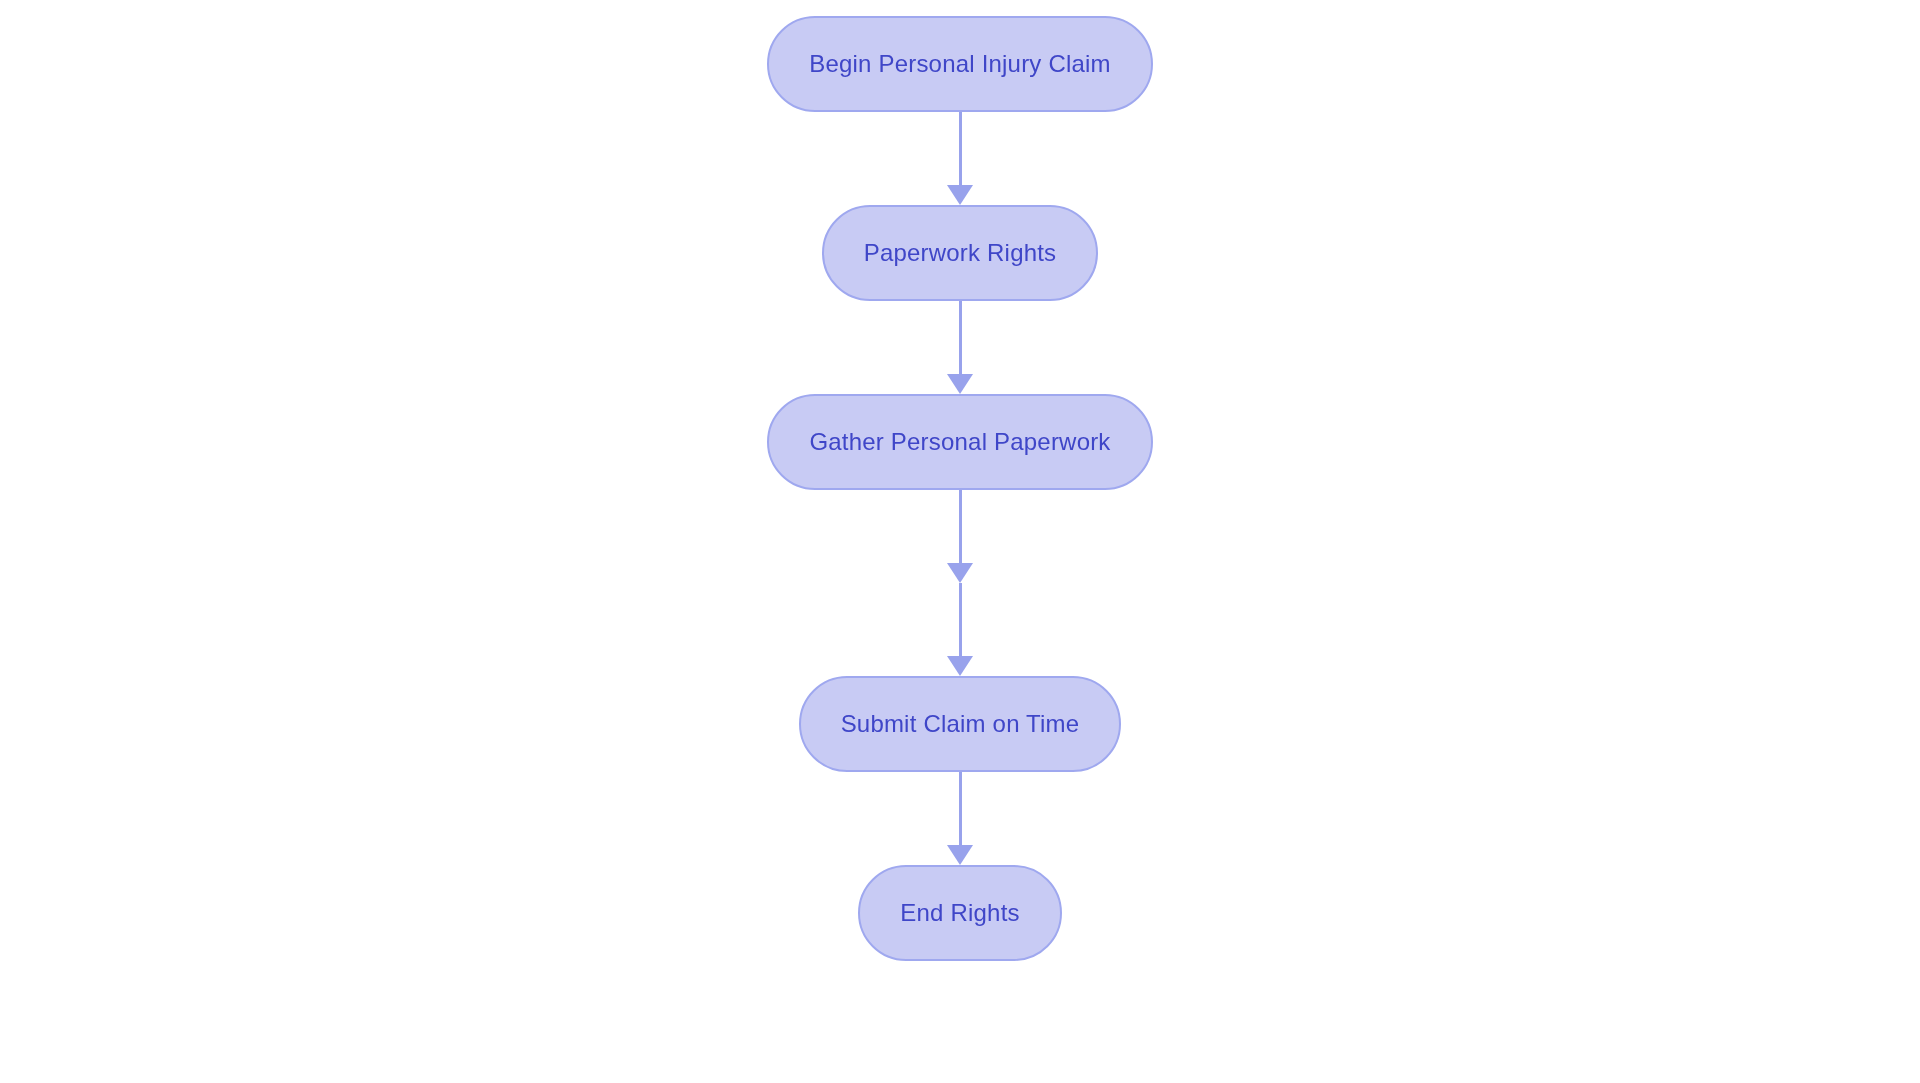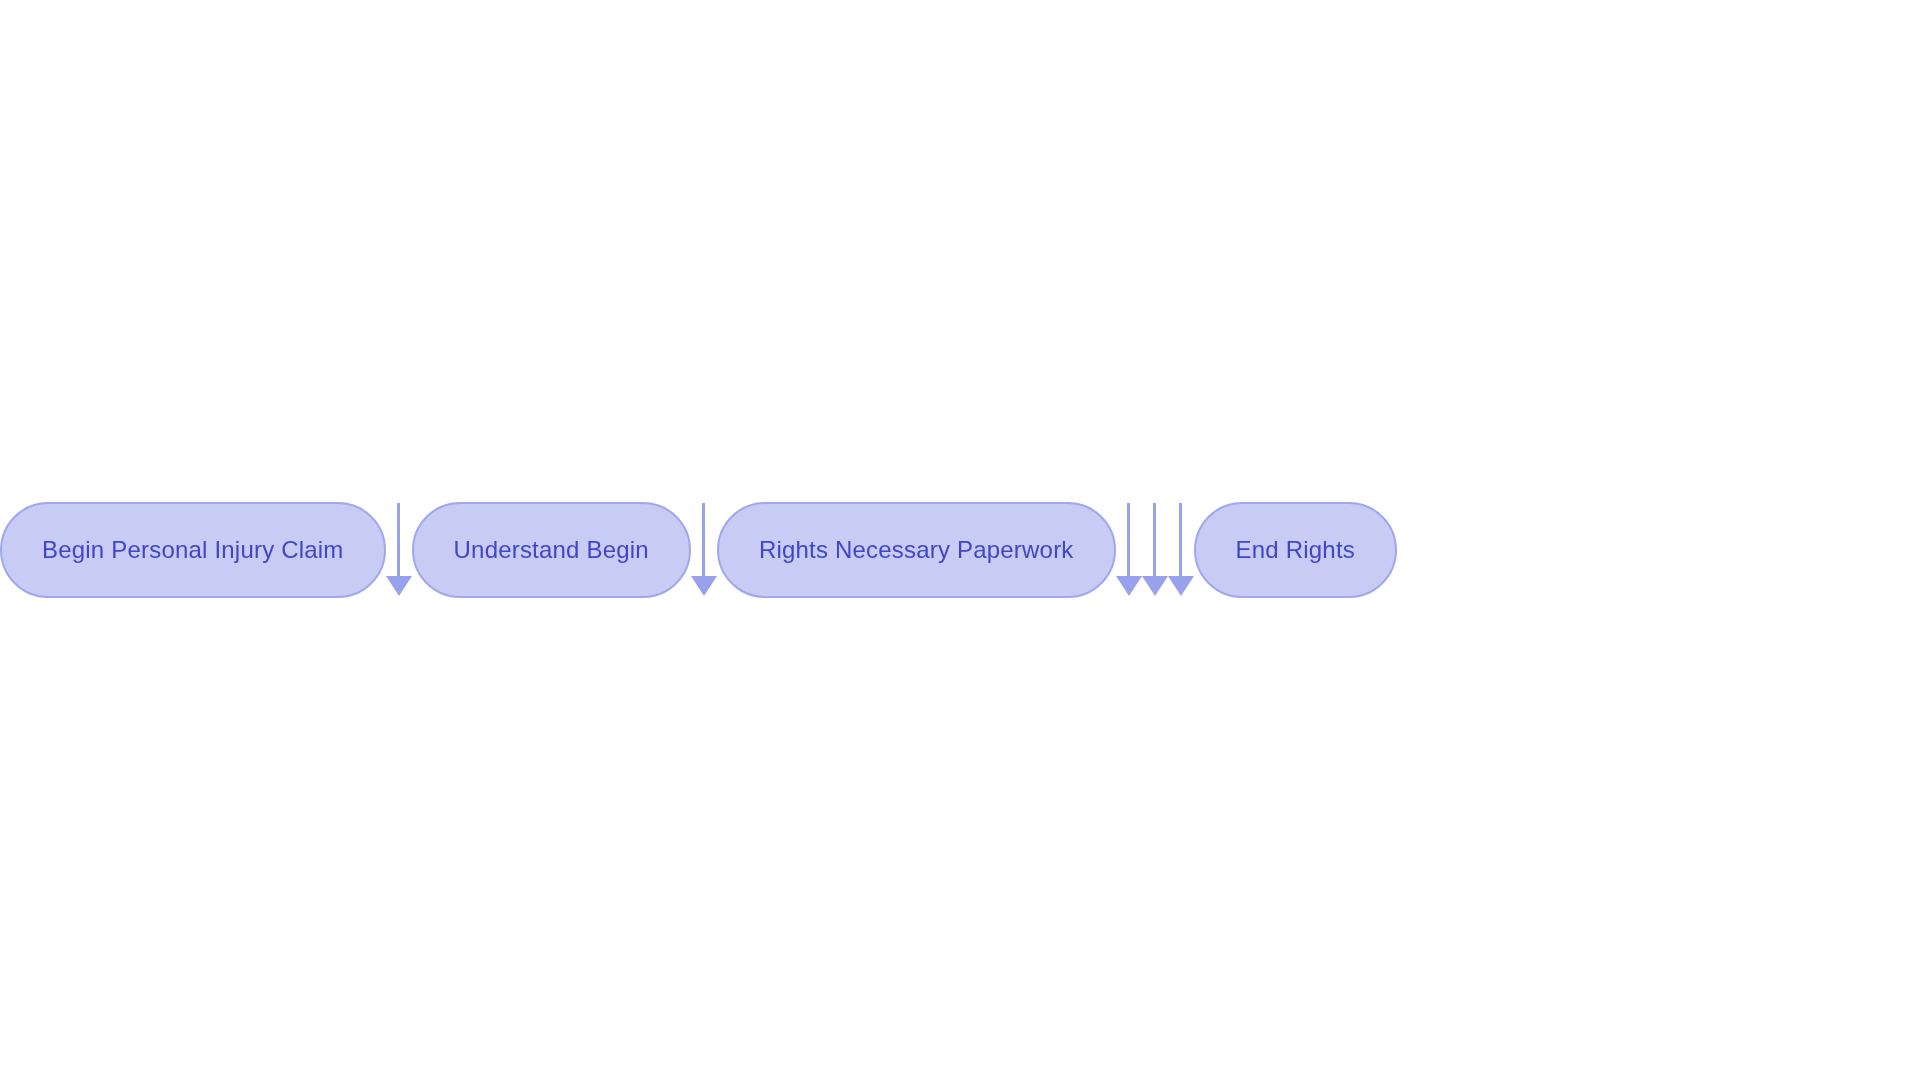--- a/index.html
+++ b/index.html
@@ -22,6 +22,7 @@
     width: 100%;
     height: 100%;
     display: flex;
+    flex-direction: column;
     align-items: center;
     padding-top: 16px;
   }

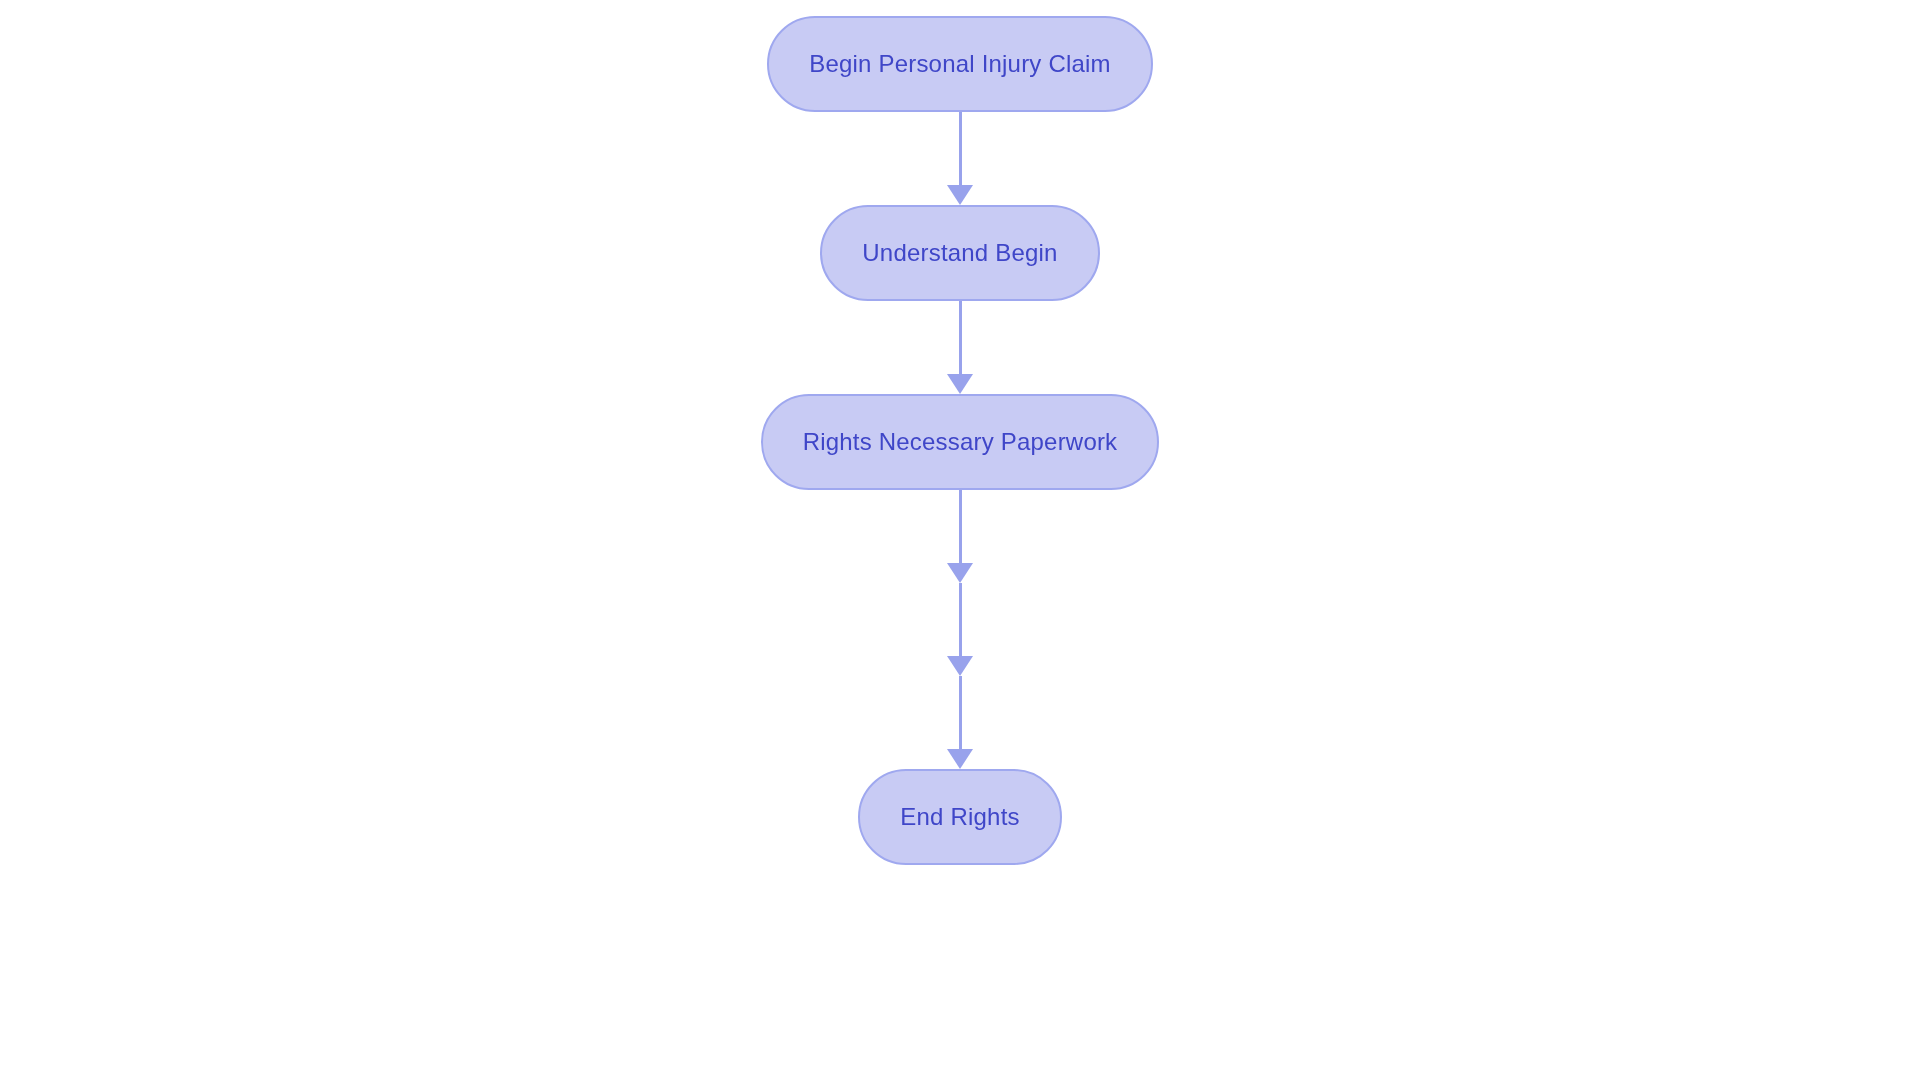--- a/index.html
+++ b/index.html
@@ -77,7 +77,7 @@
   </div>
 
   <div class="flow-node">
-    <span>Understand Begin</span>
+    <span>Paperwork Rights</span>
   </div>
 
   <div class="flow-arrow">

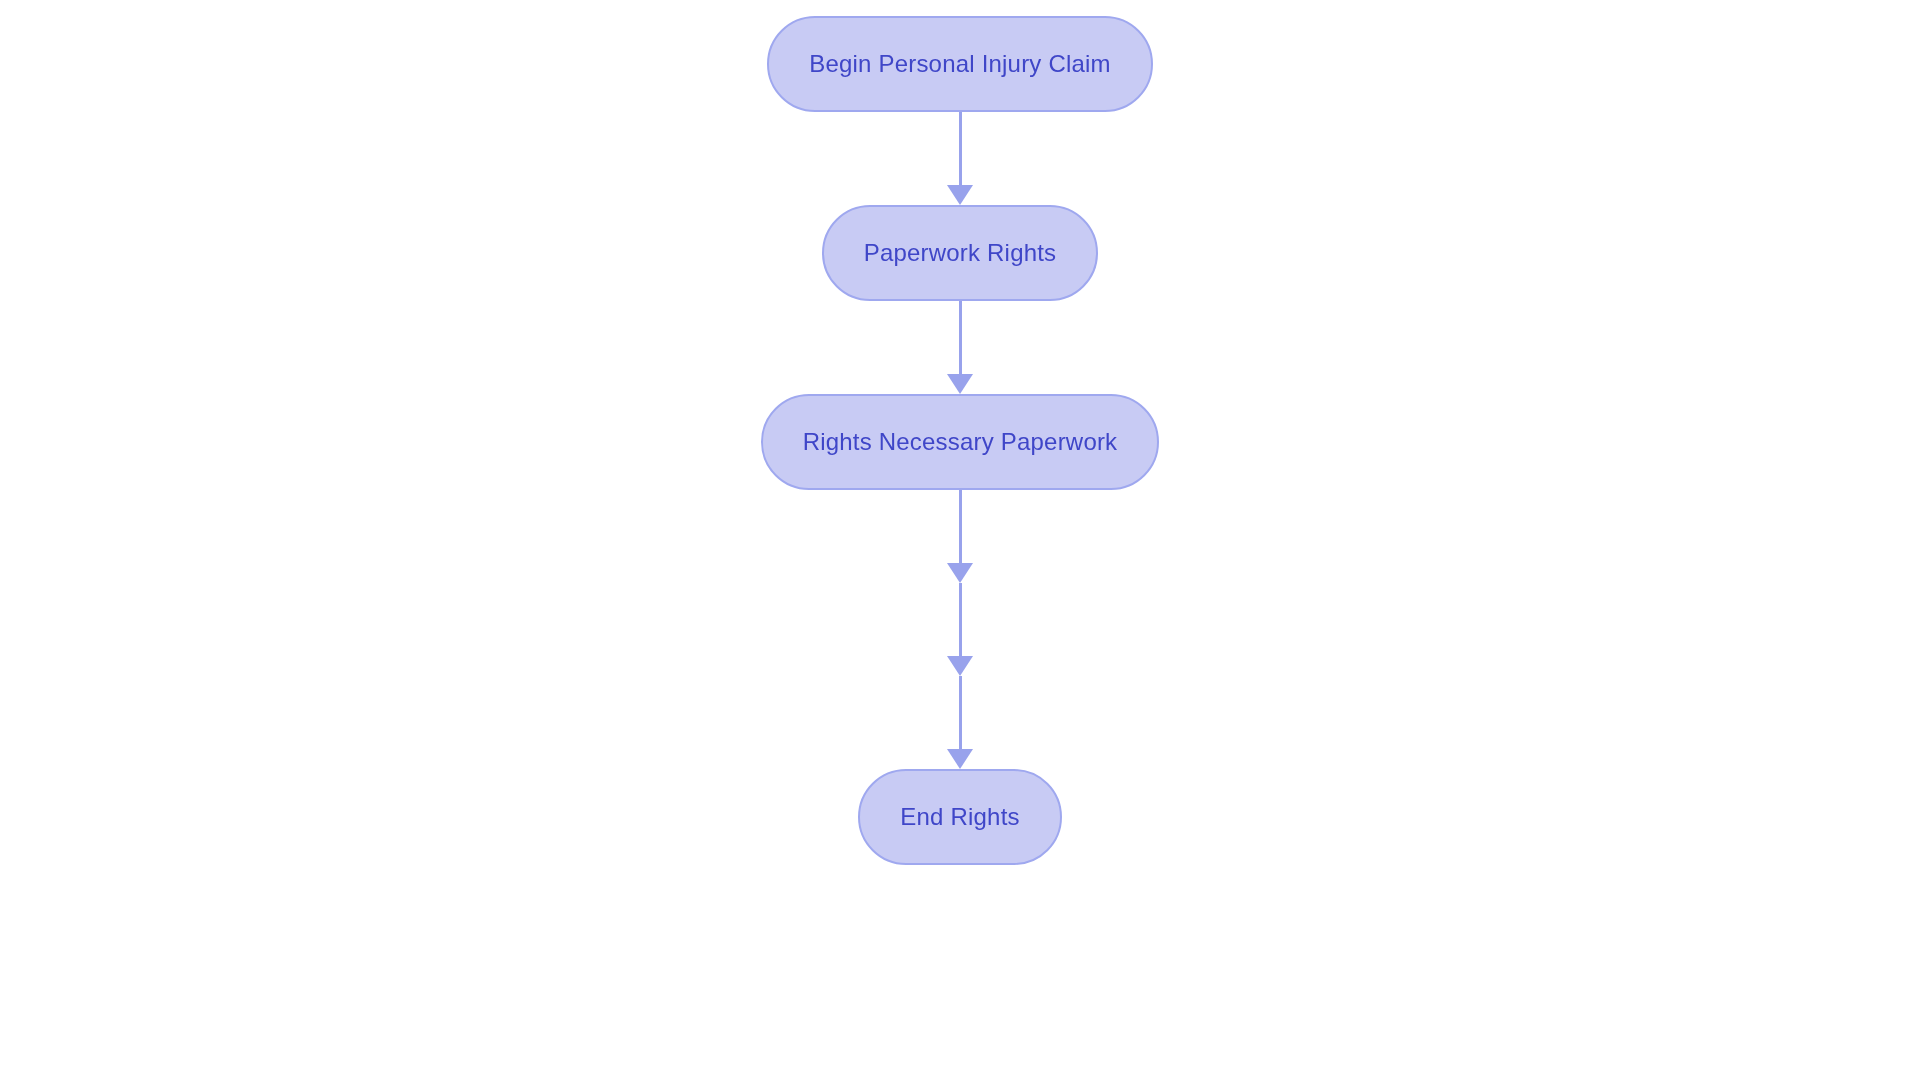--- a/index.html
+++ b/index.html
@@ -86,7 +86,7 @@
   </div>
 
   <div class="flow-node">
-    <span>Rights Necessary Paperwork</span>
+    <span>Gather Personal Paperwork</span>
   </div>
 
   <div class="flow-arrow">

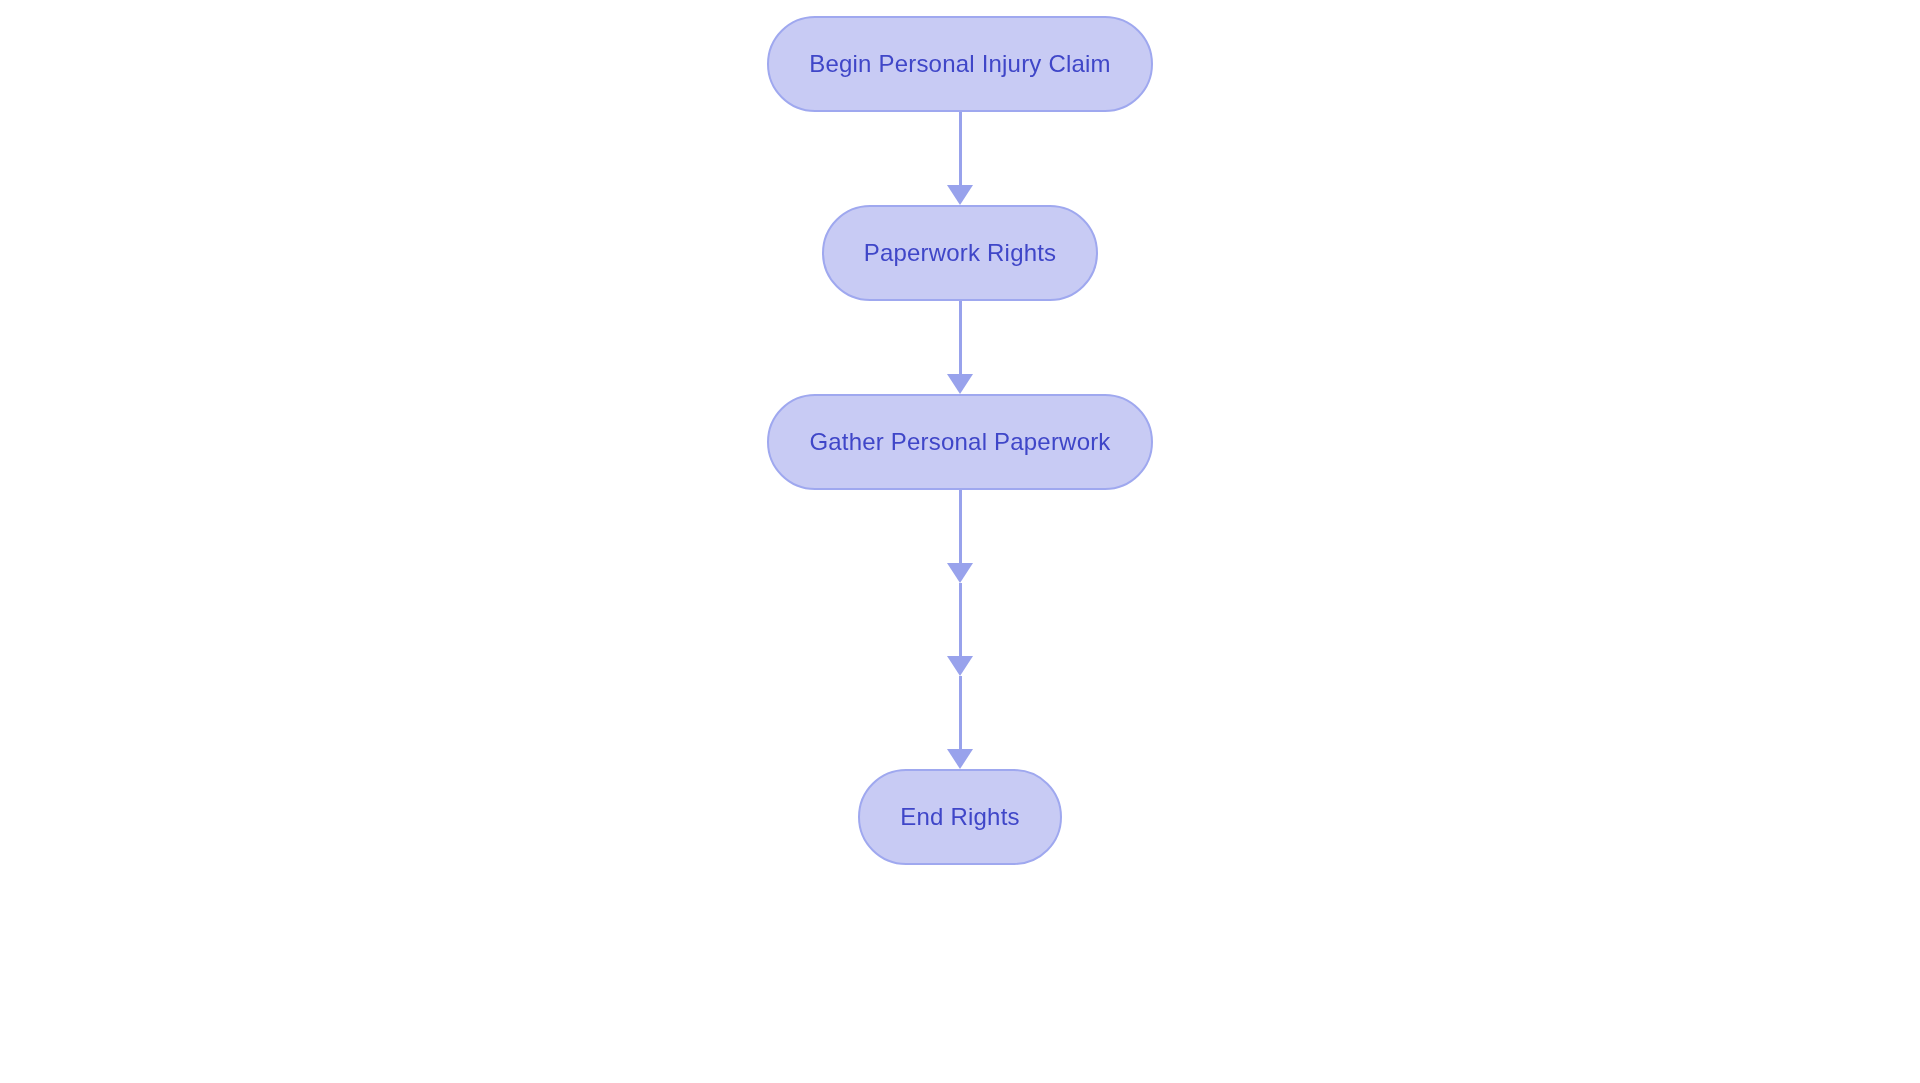--- a/index.html
+++ b/index.html
@@ -100,6 +100,9 @@
     <div class="arrow-head"></div>
   </div>
 
+  <div class="flow-node">
+    <span>Submit Claim on Time</span>
+  </div>
 
   <div class="flow-arrow">
     <div class="arrow-line"></div>

